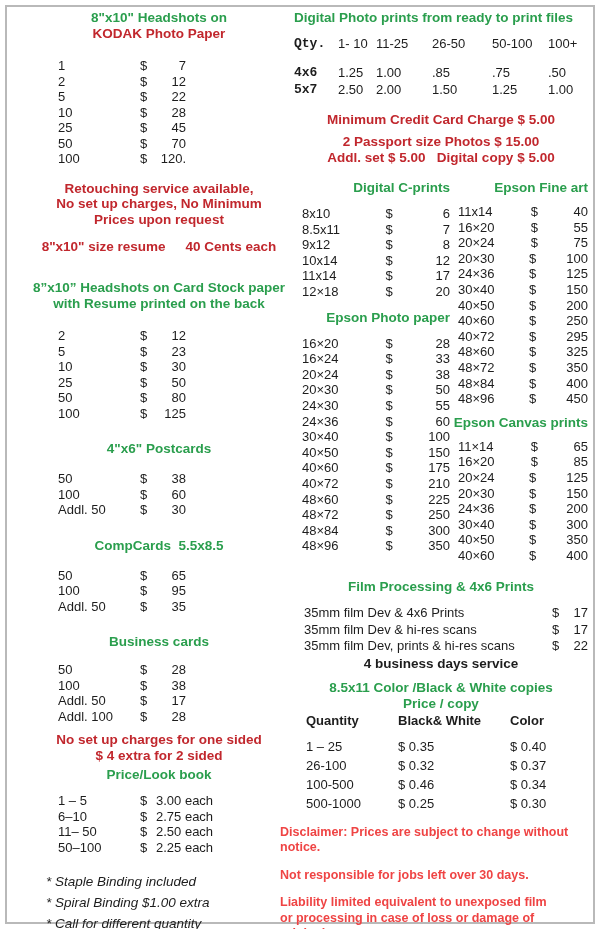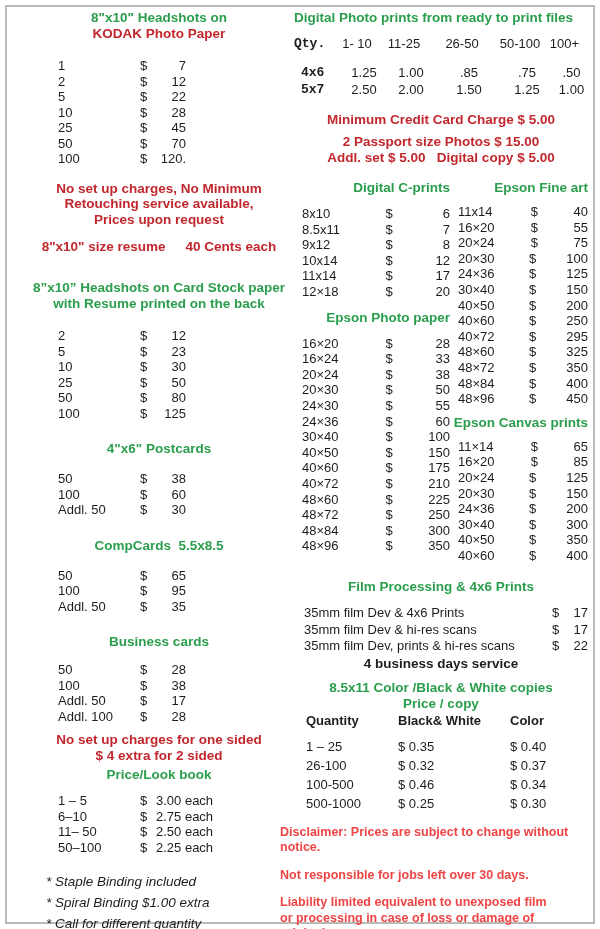--- a/index.html
+++ b/index.html
@@ -34,7 +34,7 @@
   .notes { font-style:italic; font-size:13.5px; line-height:21px; padding-left:18px; }
 
   .dg { display:grid; grid-template-columns:44px 38px 56px 60px 56px 33px; font-size:13px; }
-  .dg .c  { text-align:center; white-space:pre; }
+  .dg .c  { text-align:left; white-space:pre; }
   .dg .c0 { text-align:left; font-weight:bold;font-family:Liberation Mono, monospace; }
   .dg-head { line-height:16px; }
   .dg-row  { line-height:17px;margin-left:7px; }

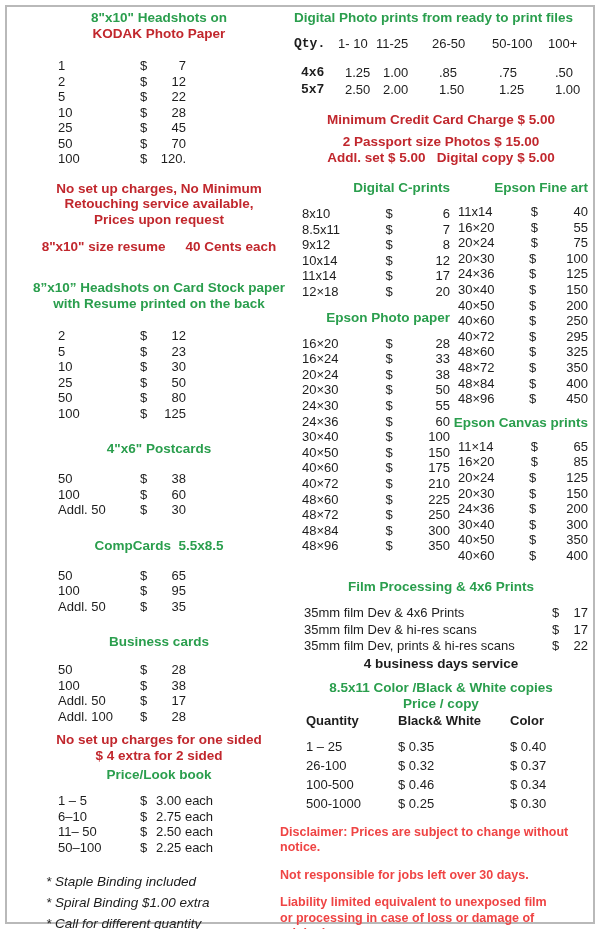--- a/index.html
+++ b/index.html
@@ -37,7 +37,7 @@
   .dg .c  { text-align:left; white-space:pre; }
   .dg .c0 { text-align:left; font-weight:bold;font-family:Liberation Mono, monospace; }
   .dg-head { line-height:16px; }
-  .dg-row  { line-height:17px;margin-left:7px; }
+  .dg-row  { line-height:17px; }
 
   .subcols { display:flex; }
   .sub-left  { width:156px; }

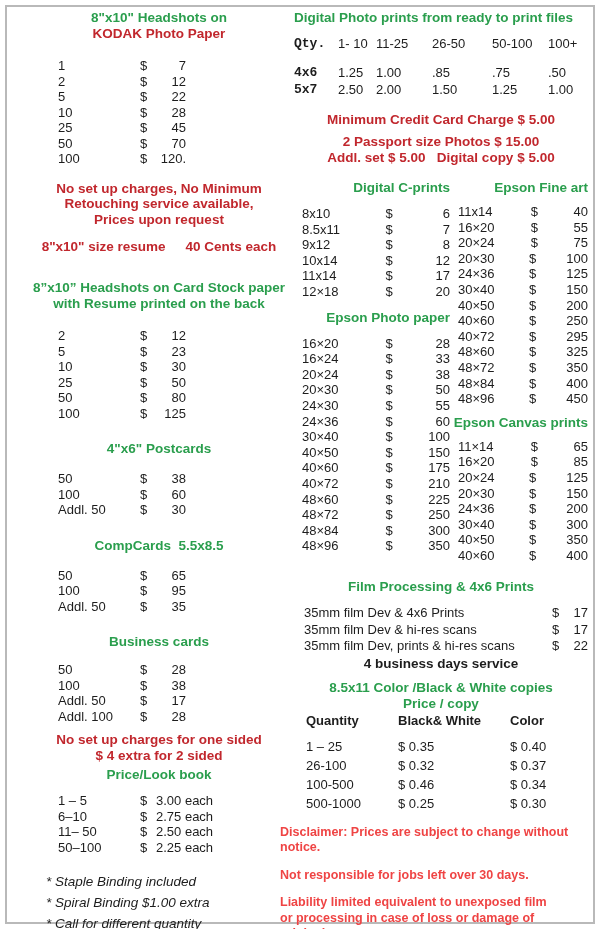--- a/index.html
+++ b/index.html
@@ -118,8 +118,8 @@
 
     <div class="sp14"></div>
     <div class="redblock">
+      <div>Retouching service available,</div>
       <div>No set up charges, No Minimum</div>
-      <div>Retouching service available,</div>
       <div>Prices upon request</div>
     </div>
 

